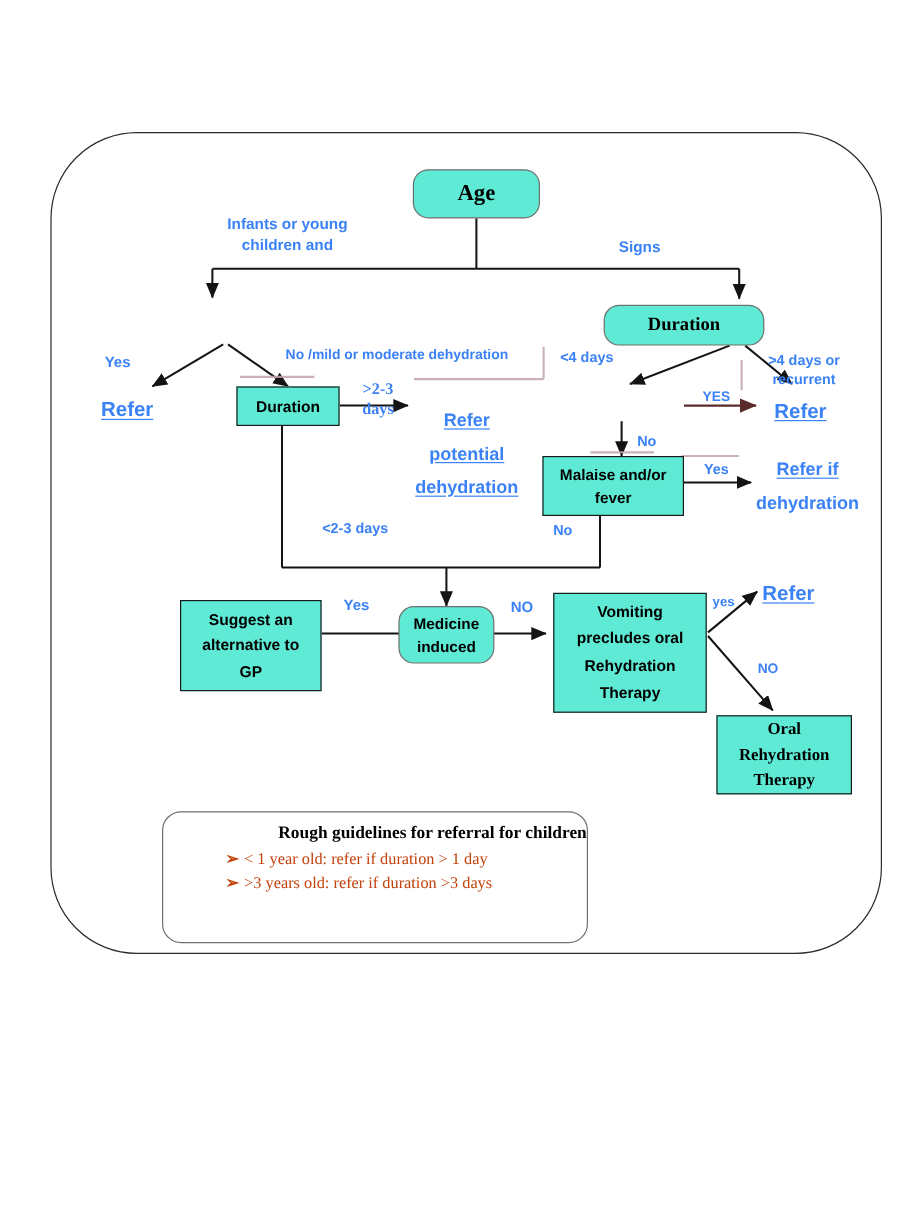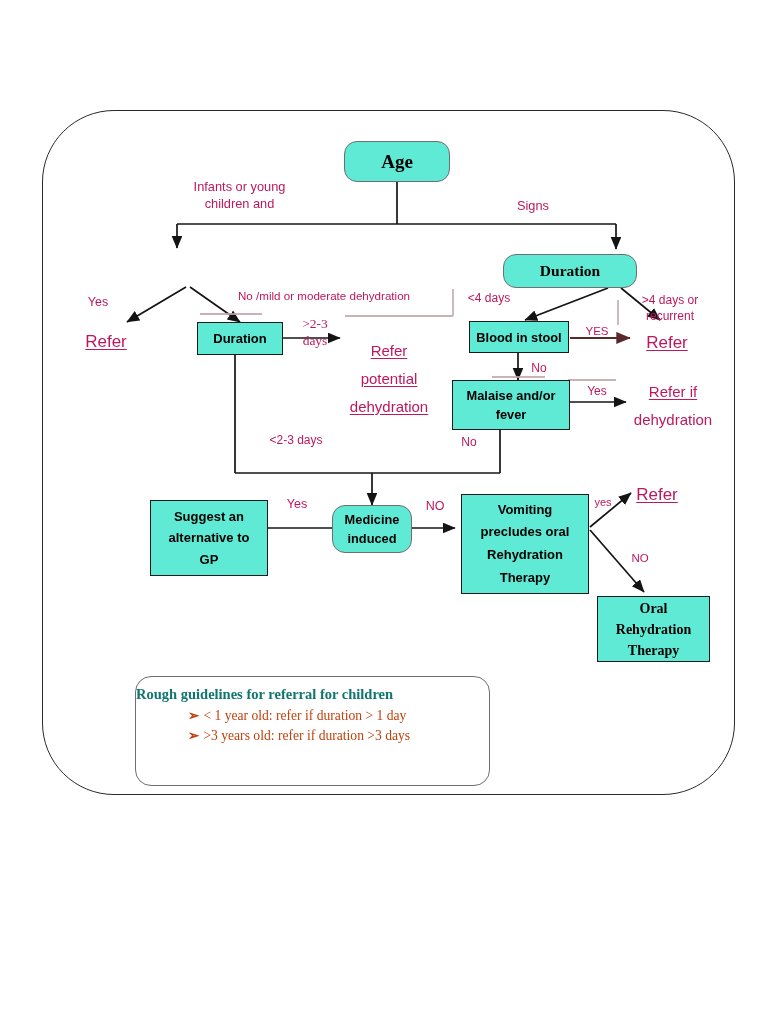--- a/index.html
+++ b/index.html
@@ -62,8 +62,8 @@
   .tlabel {
     position: absolute;
     font-family: "Liberation Sans", sans-serif;
-    font-weight: normal;
-    color: #be185d;
+    font-weight: bold;
+    color: #3b82f6;
     text-align: center;
     line-height: 1.35;
     z-index: 6;

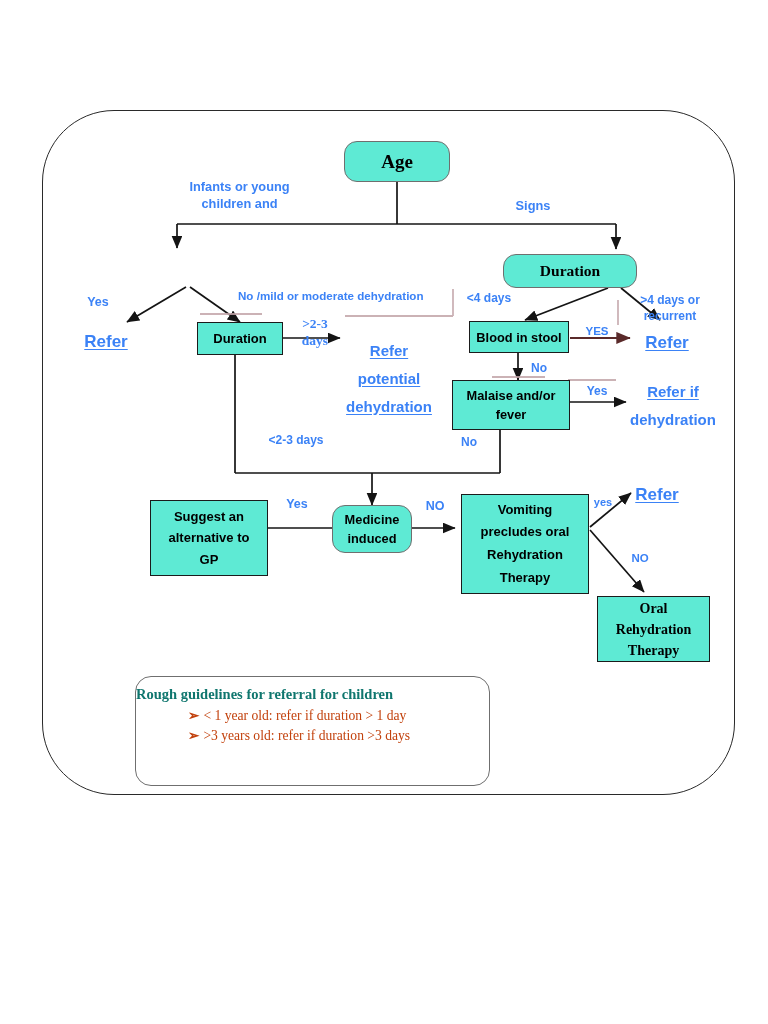--- a/index.html
+++ b/index.html
@@ -207,9 +207,6 @@
     <span class="lbl">Duration</span>
   </div>
 
-  <div class="node rect sans-bold" style="left:469px; top:321px; width:100px; height:32px; font-size:12.8px;">
-    <span class="lbl">Blood in stool</span>
-  </div>
 
   <div class="node rect sans-bold" style="left:452px; top:380px; width:118px; height:50px; font-size:12.8px; line-height:1.5;">
     <span class="lbl" style="white-space:pre-line;">Malaise and/or

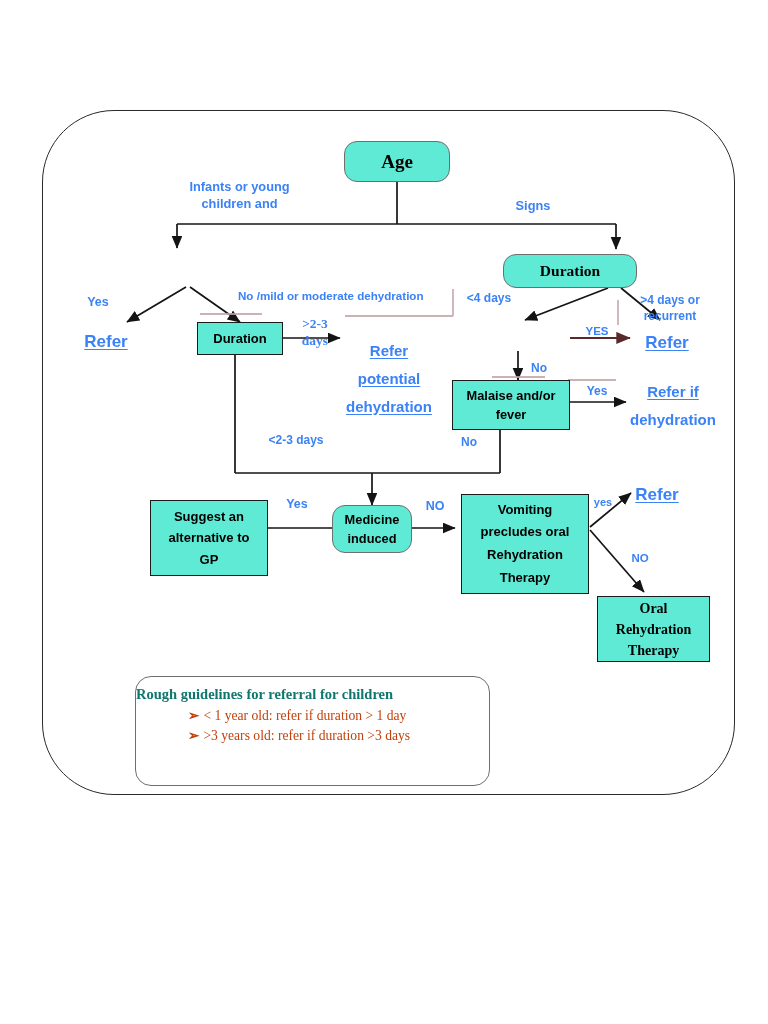--- a/index.html
+++ b/index.html
@@ -103,8 +103,8 @@
     margin: 0 0 3px 0;
     font-size: 14.5px;
     font-weight: bold;
-    text-align: left;
-    color: #0f766e;
+    text-align: right;
+    color: #000000;
     font-family: "Liberation Serif", serif;
   }
   .gl-list {

